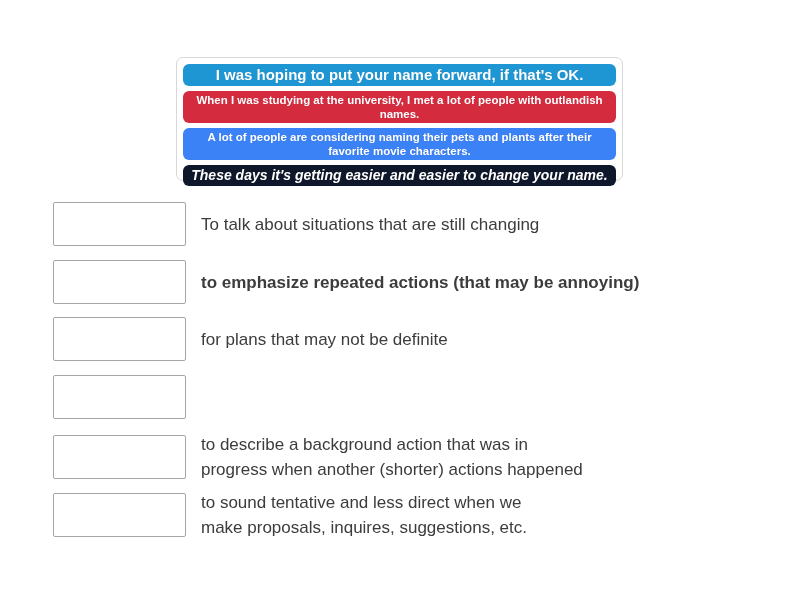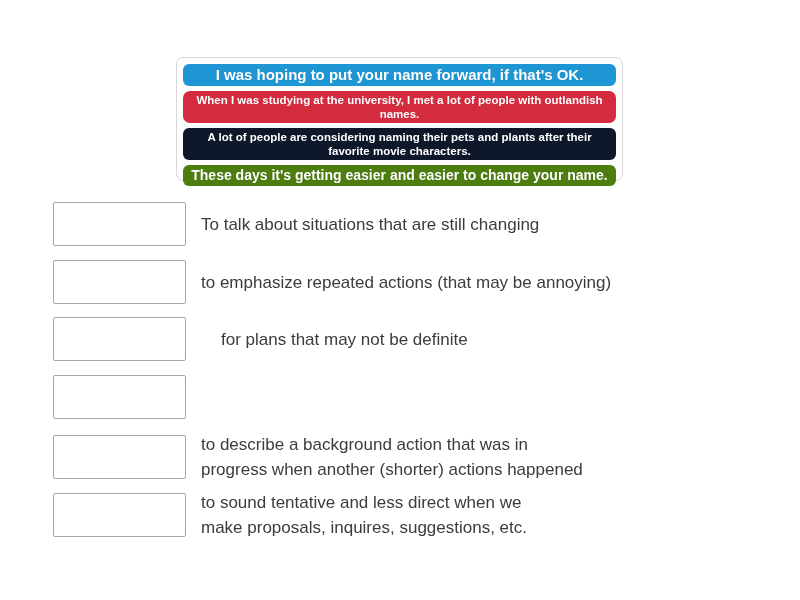--- a/index.html
+++ b/index.html
@@ -75,7 +75,7 @@
 
   <div class="cards-panel">
     <div class="card size-lg" style="background-color: rgb(31, 150, 212);">I was hoping to put your name forward, if that's OK.</div>
-    <div class="card" style="background-color: rgb(213, 43, 63); border-radius: 7px;">When I was studying at the university, I met a lot of people with outlandish names.</div>
+    <div class="card" style="background-color: rgb(213, 43, 63);">When I was studying at the university, I met a lot of people with outlandish names.</div>
     <div class="card" style="background-color: #0f172a;">A lot of people are considering naming their pets and plants after their favorite movie characters.</div>
     <div class="card size-md" style="background-color: #4d7c0f;">These days it's getting easier and easier to change your name.</div>
   </div>

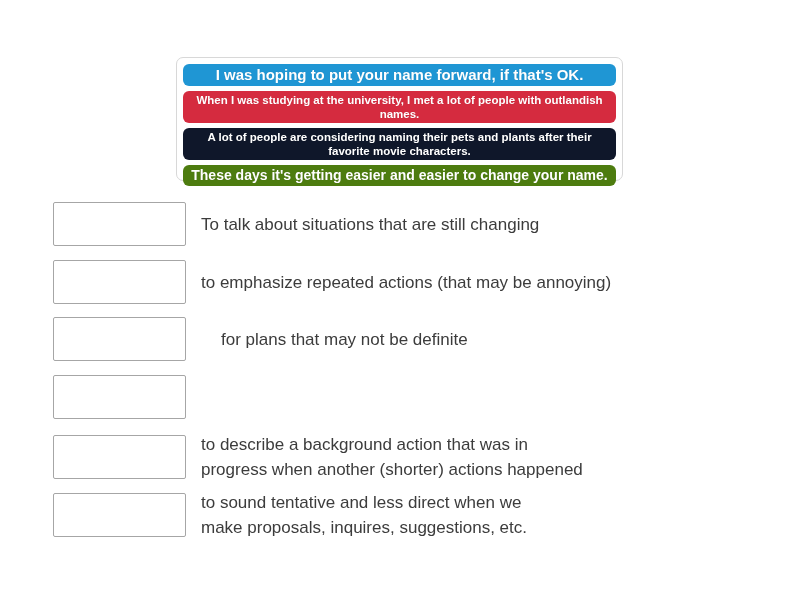--- a/index.html
+++ b/index.html
@@ -76,7 +76,7 @@
   <div class="cards-panel">
     <div class="card size-lg" style="background-color: rgb(31, 150, 212);">I was hoping to put your name forward, if that's OK.</div>
     <div class="card" style="background-color: rgb(213, 43, 63);">When I was studying at the university, I met a lot of people with outlandish names.</div>
-    <div class="card" style="background-color: #0f172a;">A lot of people are considering naming their pets and plants after their favorite movie characters.</div>
+    <div class="card" style="background-color: #3b82f6;">A lot of people are considering naming their pets and plants after their favorite movie characters.</div>
     <div class="card size-md" style="background-color: #4d7c0f;">These days it's getting easier and easier to change your name.</div>
   </div>
 

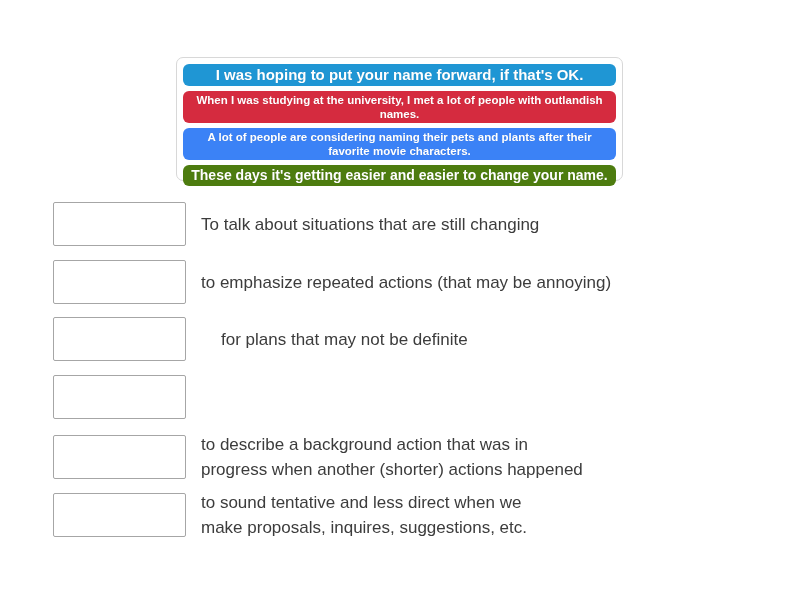--- a/index.html
+++ b/index.html
@@ -77,7 +77,7 @@
     <div class="card size-lg" style="background-color: rgb(31, 150, 212);">I was hoping to put your name forward, if that's OK.</div>
     <div class="card" style="background-color: rgb(213, 43, 63);">When I was studying at the university, I met a lot of people with outlandish names.</div>
     <div class="card" style="background-color: #3b82f6;">A lot of people are considering naming their pets and plants after their favorite movie characters.</div>
-    <div class="card size-md" style="background-color: #4d7c0f;">These days it's getting easier and easier to change your name.</div>
+    <div class="card size-md" style="background-color: #0f172a; font-style: italic;">These days it's getting easier and easier to change your name.</div>
   </div>
 
   <div class="match-row" style="top:202px;">

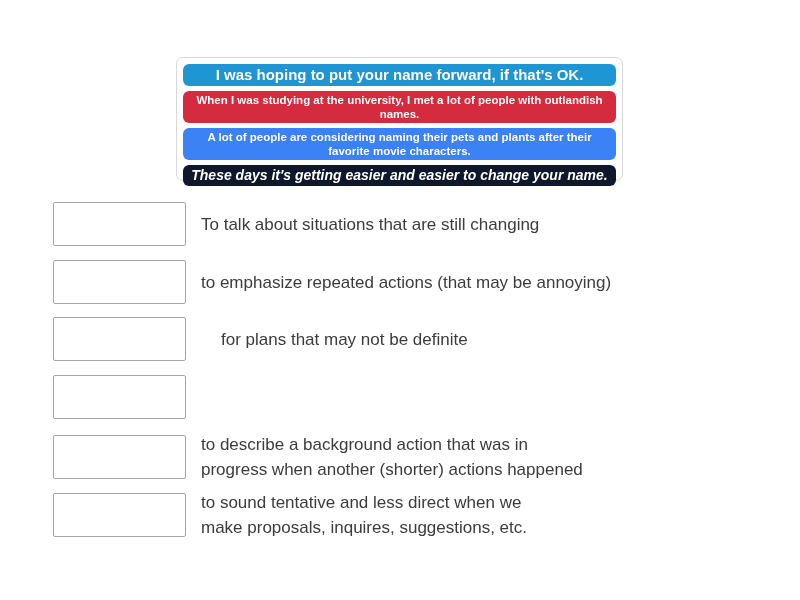--- a/index.html
+++ b/index.html
@@ -85,7 +85,7 @@
     <div class="clue-text">To talk about situations that are still changing</div>
   </div>
 
-  <div class="match-row" style="top:260px;">
+  <div class="match-row" style="top:260px;font-weight:bold;">
     <div class="answer-slot"></div>
     <div class="clue-text">to emphasize repeated actions (that may be annoying)</div>
   </div>

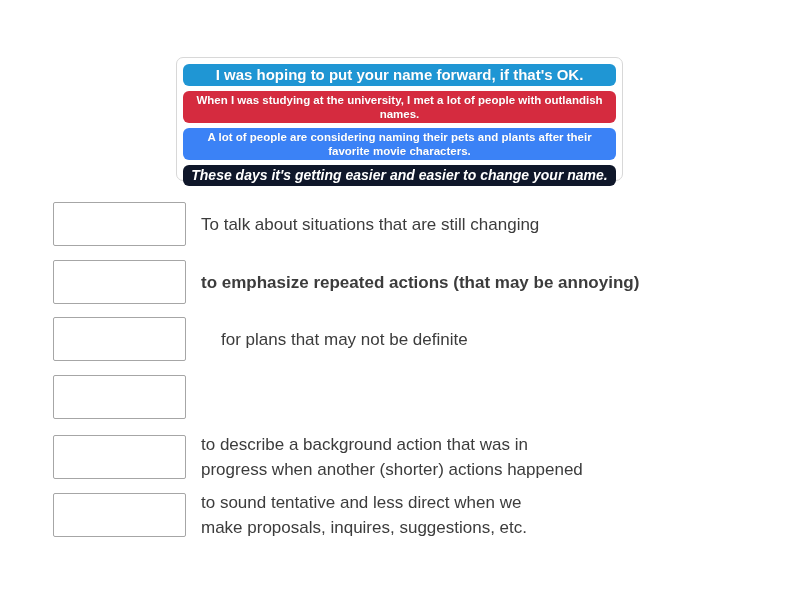--- a/index.html
+++ b/index.html
@@ -90,7 +90,7 @@
     <div class="clue-text">to emphasize repeated actions (that may be annoying)</div>
   </div>
 
-  <div class="match-row" style="top:317px;gap:20px;">
+  <div class="match-row" style="top:317px;">
     <div class="answer-slot"></div>
     <div class="clue-text">for plans that may not be definite</div>
   </div>

